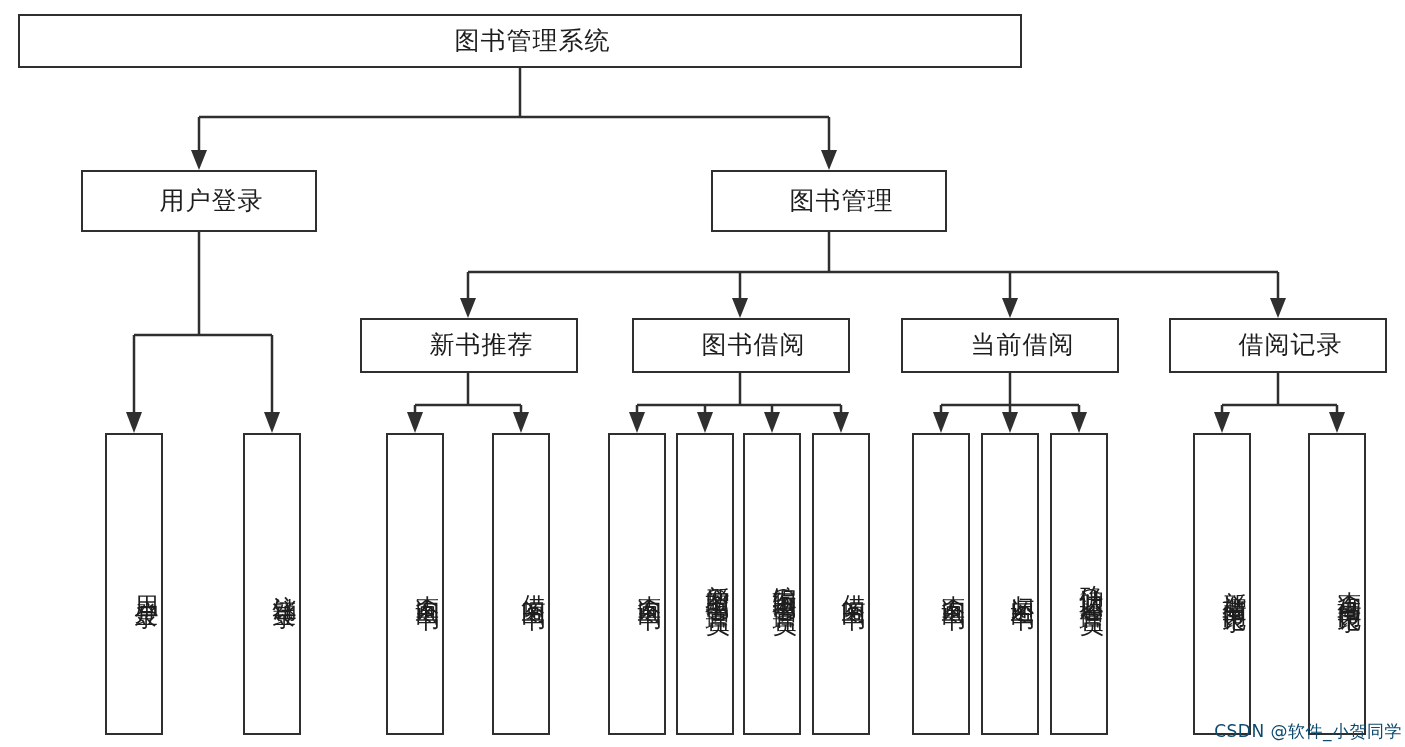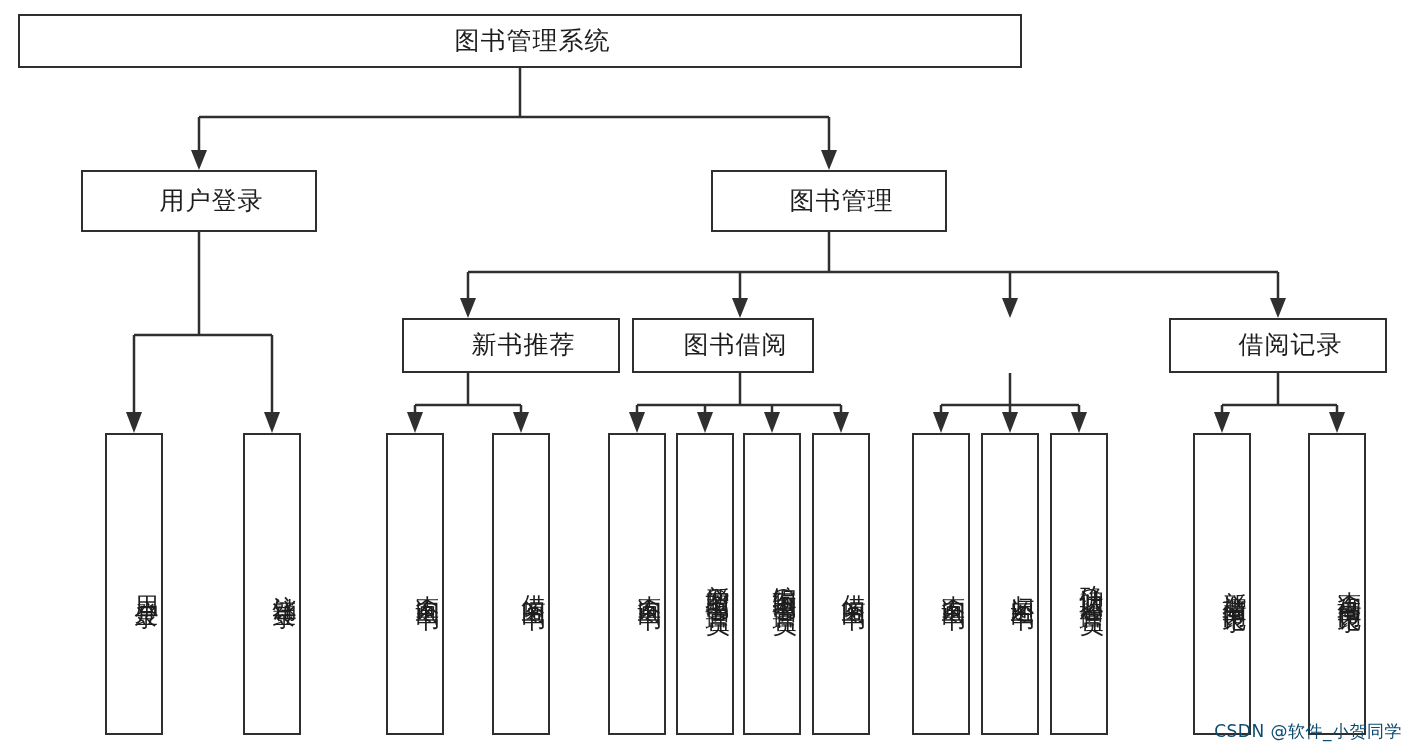--- a/index.html
+++ b/index.html
@@ -117,7 +117,7 @@
     <span class="lbl">图书管理</span>
   </div>
 
-  <div class="node h-node" style="left:360px;top:318px;width:218px;height:55px;margin-left:42px;">
+  <div class="node h-node" style="left:360px;top:318px;width:218px;height:55px;">
     <span class="lbl">新书推荐</span>
   </div>
 

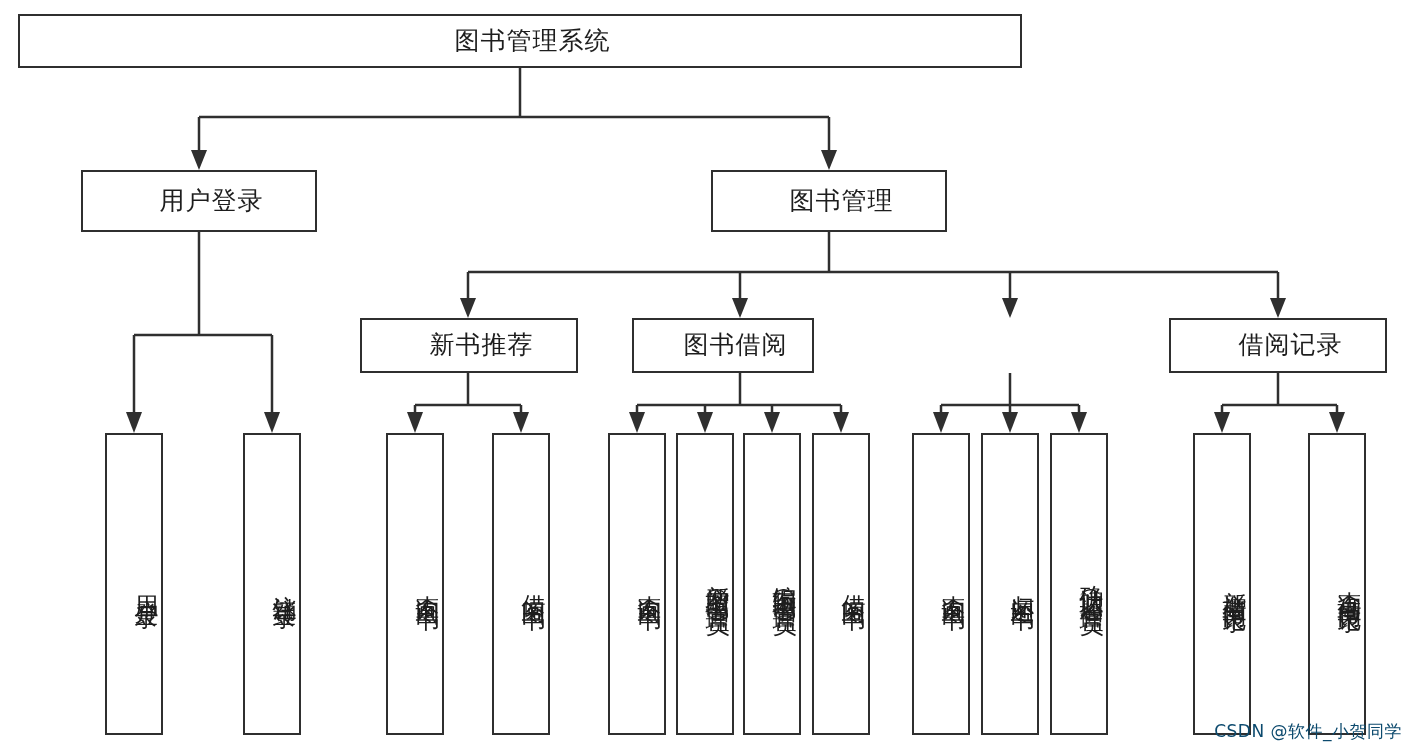--- a/index.html
+++ b/index.html
@@ -121,7 +121,7 @@
     <span class="lbl">新书推荐</span>
   </div>
 
-  <div class="node h-node" style="left:632px;top:318px;width:182px;height:55px;">
+  <div class="node h-node" style="left:632px;top:318px;width:218px;height:55px;">
     <span class="lbl">图书借阅</span>
   </div>
 

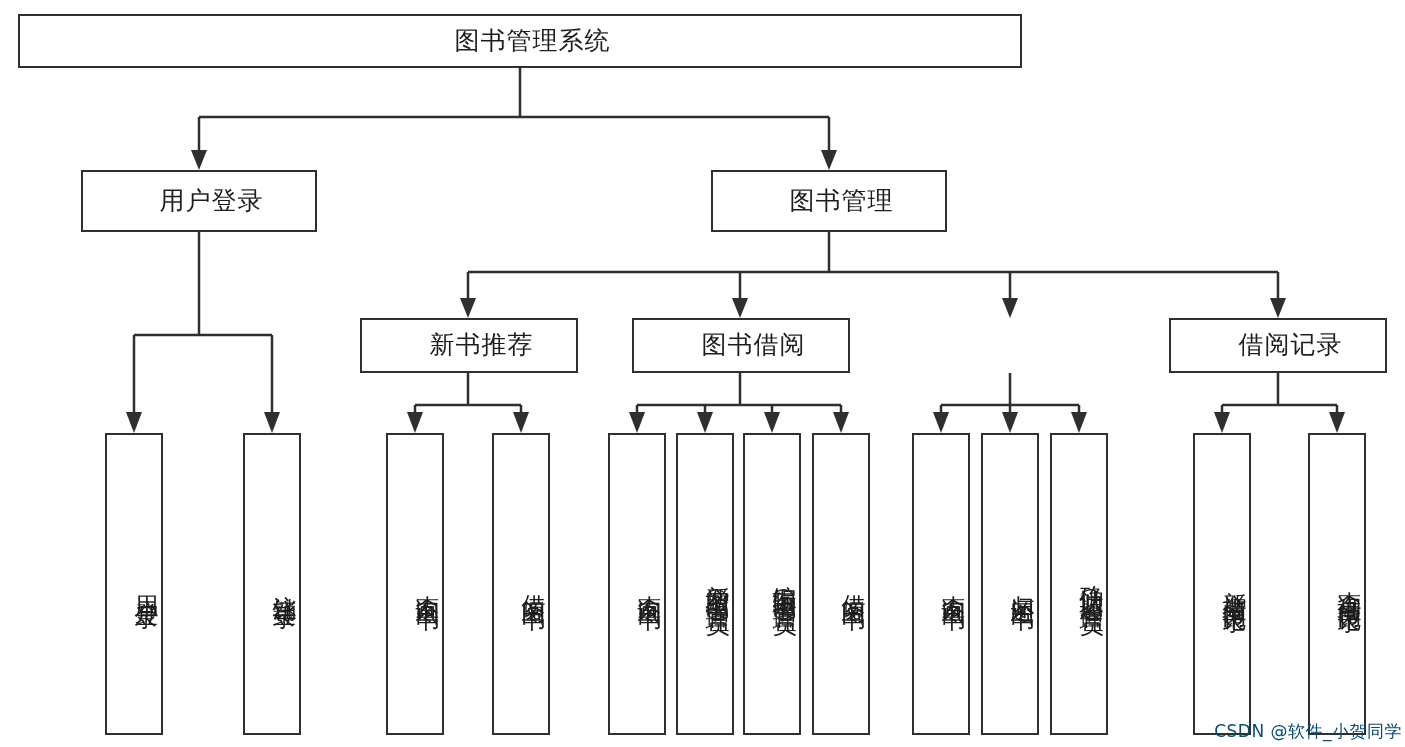--- a/index.html
+++ b/index.html
@@ -125,6 +125,9 @@
     <span class="lbl">图书借阅</span>
   </div>
 
+  <div class="node h-node" style="left:901px;top:318px;width:218px;height:55px;">
+    <span class="lbl">当前借阅</span>
+  </div>
 
   <div class="node h-node" style="left:1169px;top:318px;width:218px;height:55px;font-family:Liberation Serif, serif;">
     <span class="lbl">借阅记录</span>

